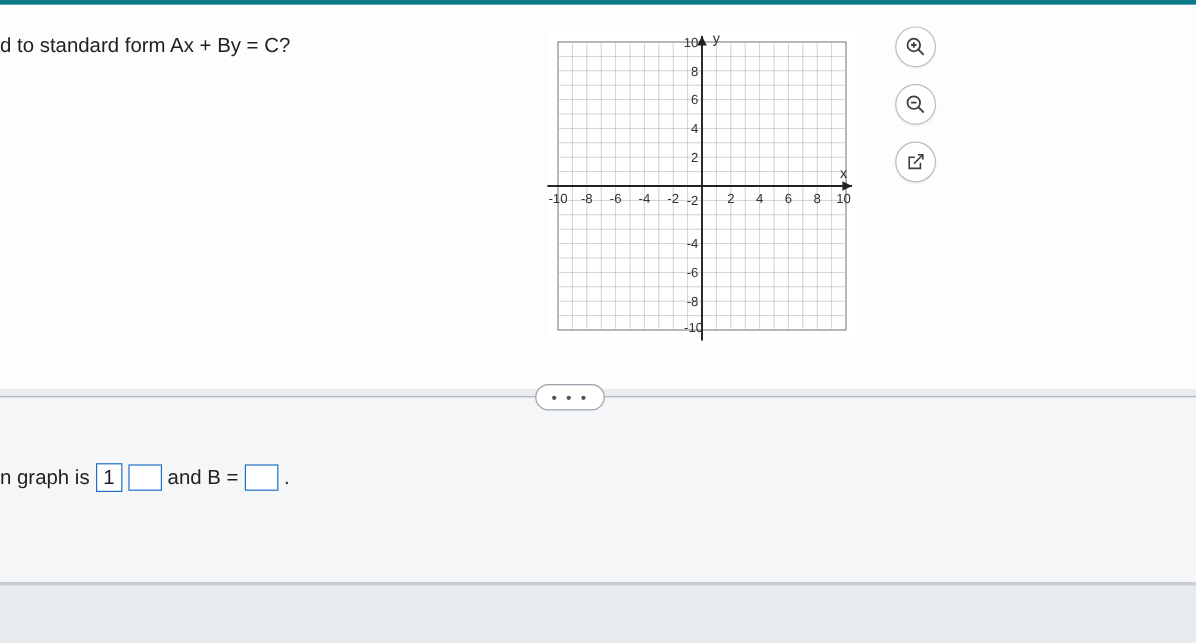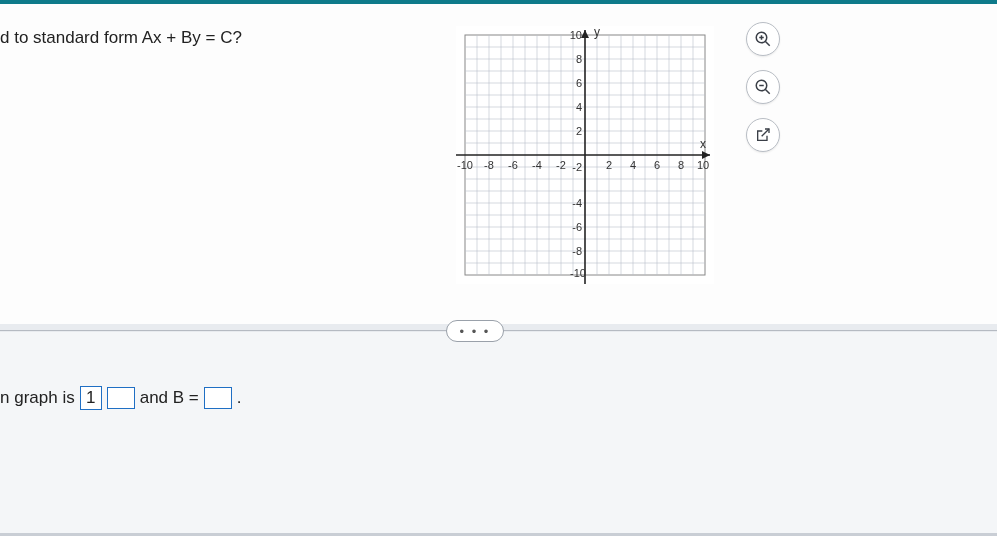--- a/index.html
+++ b/index.html
@@ -98,7 +98,7 @@
     top: 332px;
     left: 0;
     width: 100%;
-    height: 204px;
+    height: 156px;
     background: #f4f6f8;
     border-bottom: 3px solid #c9ced5;
     padding-left: 12px;

